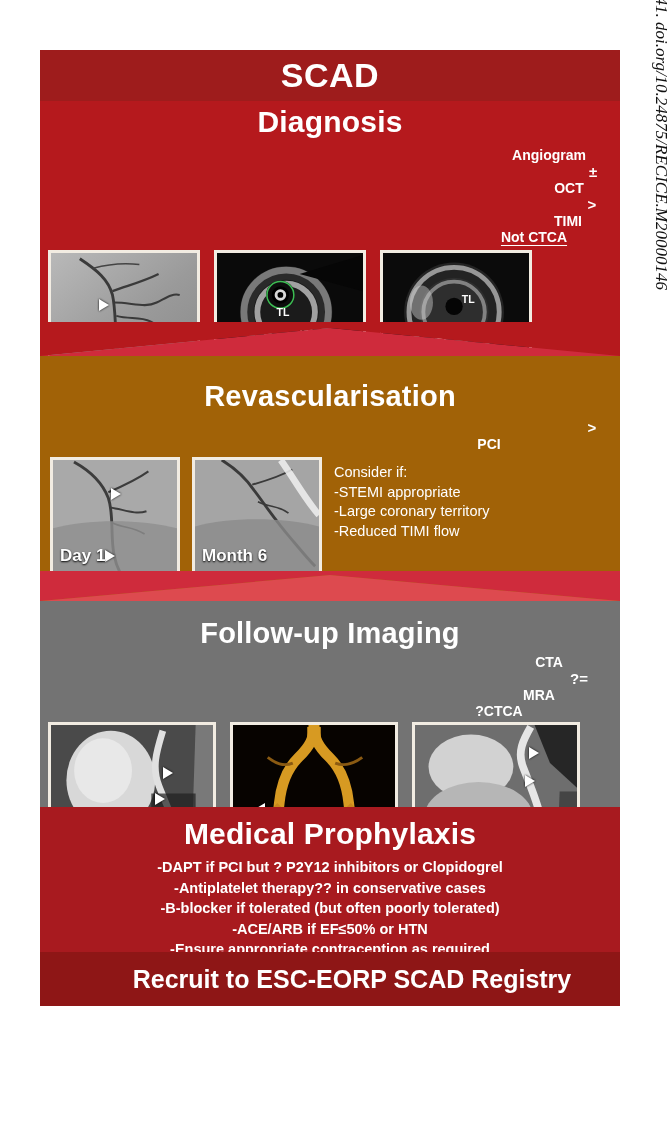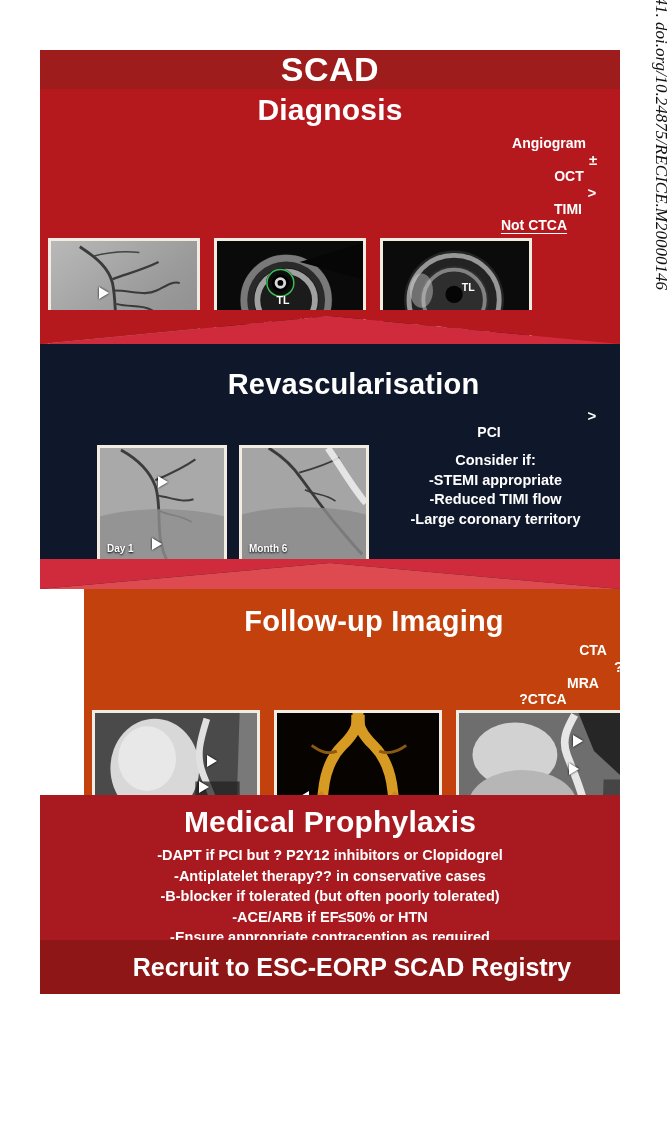--- a/index.html
+++ b/index.html
@@ -22,7 +22,7 @@
   }
 
   
-  .hdr { background: #9e1c1c; height: 39px; display: flex; align-items: center; justify-content: center; }
+  .hdr { background: #9e1c1c; height: 51px; display: flex; align-items: center; justify-content: center; }
   .hdr-txt { font-size: 34px; color: #fff; font-weight: bold; letter-spacing: .5px; }
 
   

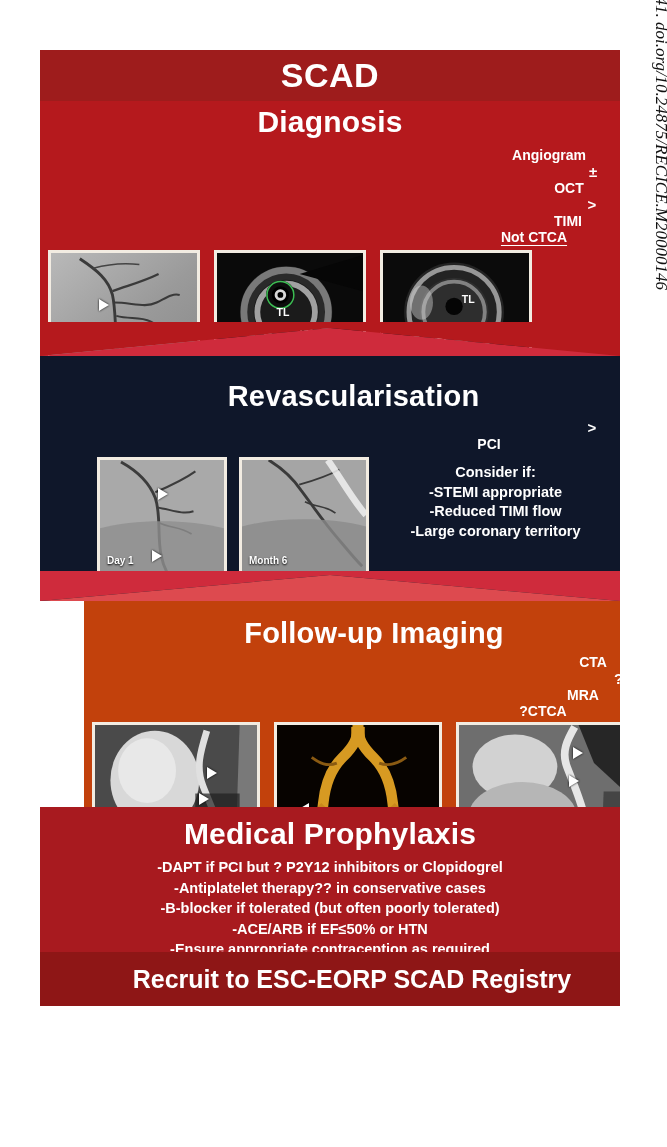--- a/index.html
+++ b/index.html
@@ -40,7 +40,7 @@
   .chev { width: 100%; height: 30px; position: relative; overflow: hidden; }
 
   
-  .revasc { background: #0f172a; position: relative; padding-left: 47px; }
+  .revasc { background: #a16207; position: relative; }
   .revasc-title { font-size: 29px; padding-top: 2px; padding-bottom: 2px; }
 
   

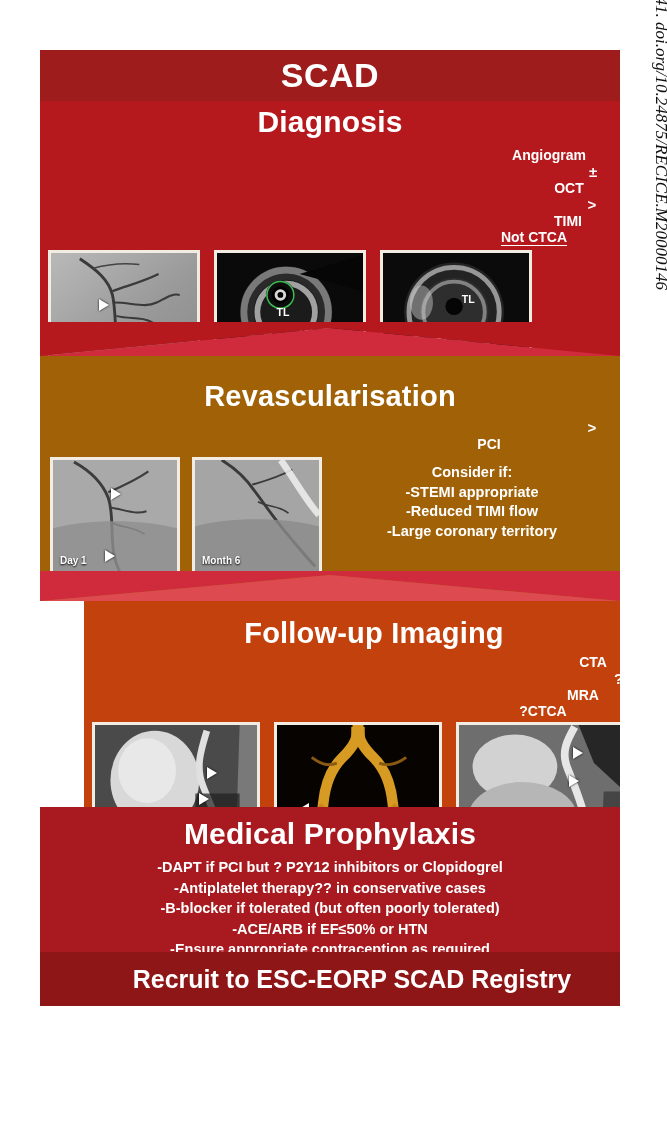--- a/index.html
+++ b/index.html
@@ -56,7 +56,7 @@
   .recruit { background: #8e1616; height: 54px; display: flex; align-items: center; justify-content: center; }
   .recruit-txt { color: #fff; font-size: 25px; font-weight: bold; margin-left: 44px; }
 
-  .consider { color: #fff; font-size: 14.5px; font-weight: bold; text-align: center; line-height: 1.36; }
+  .consider { color: #fff; font-size: 14.5px; font-weight: normal; line-height: 1.36; }
 
   .underline { text-decoration: underline; text-underline-offset: 3px; }
 

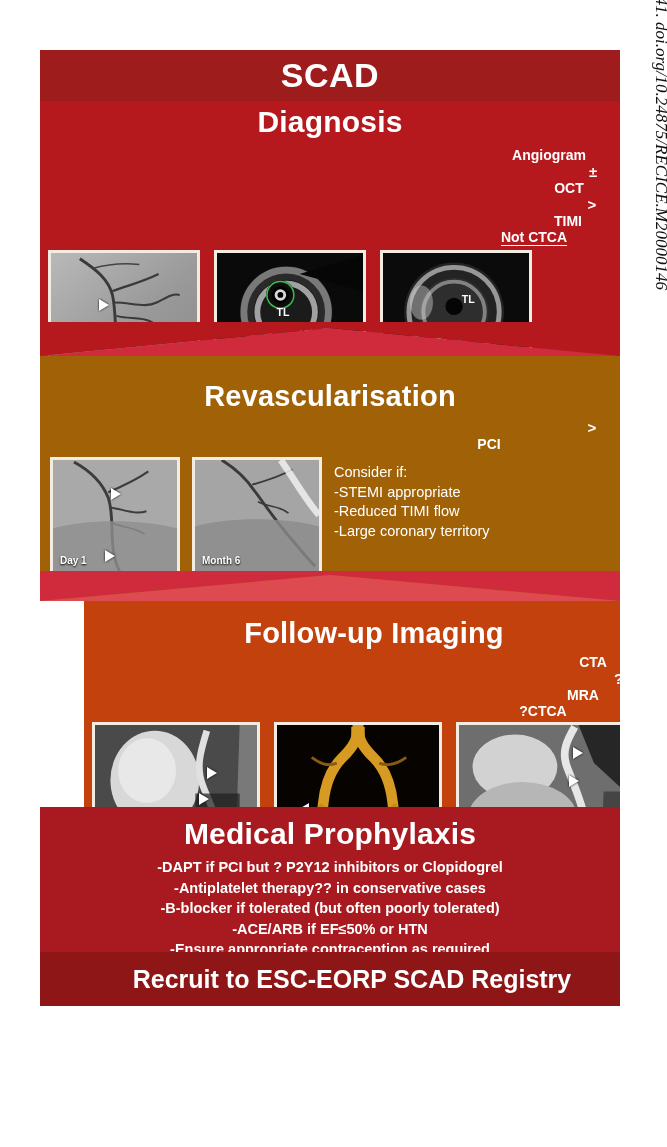--- a/index.html
+++ b/index.html
@@ -208,8 +208,8 @@
         <div style="flex:1;padding-top:6px;">
           <div class="consider">Consider if:</div>
           <div class="consider">-STEMI appropriate</div>
+          <div class="consider">-Large coronary territory</div>
           <div class="consider">-Reduced TIMI flow</div>
-          <div class="consider">-Large coronary territory</div>
         </div>
       </div>
 

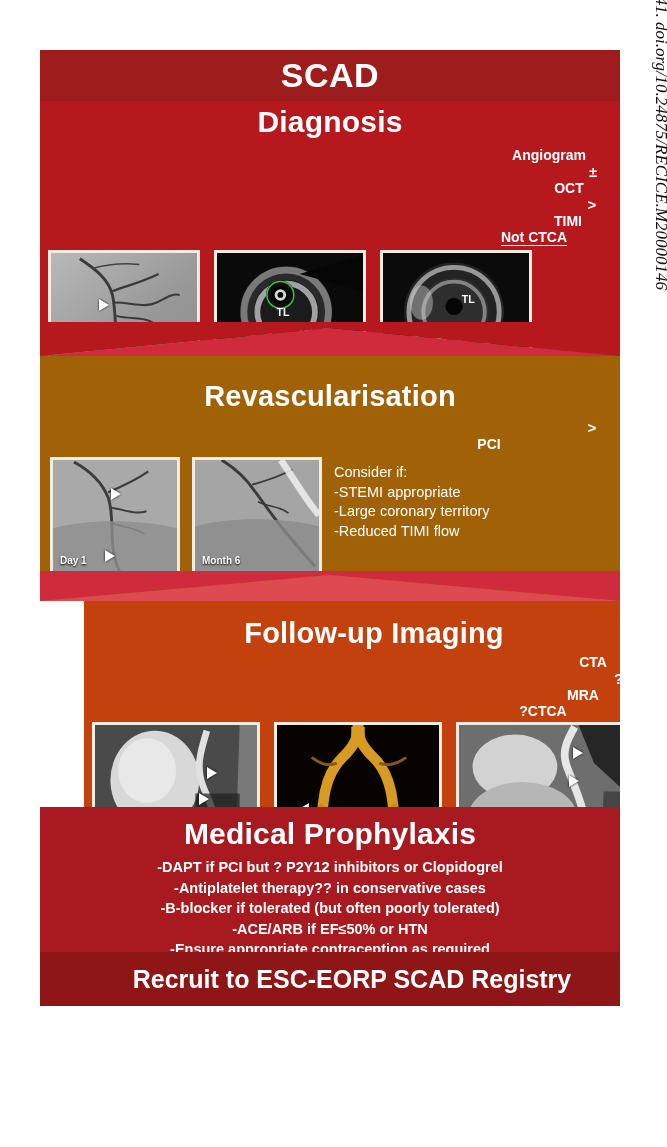--- a/index.html
+++ b/index.html
@@ -61,7 +61,7 @@
   .underline { text-decoration: underline; text-underline-offset: 3px; }
 
   .caption {
-    position: absolute; color: #fff; font-size: 10px; font-weight: bold;
+    position: absolute; color: #fff; font-size: 17px; font-weight: bold;
     left: 7px; bottom: 6px; text-shadow: 0 1px 2px #000;
   }
   .caption.right { left: auto; right: 7px; }

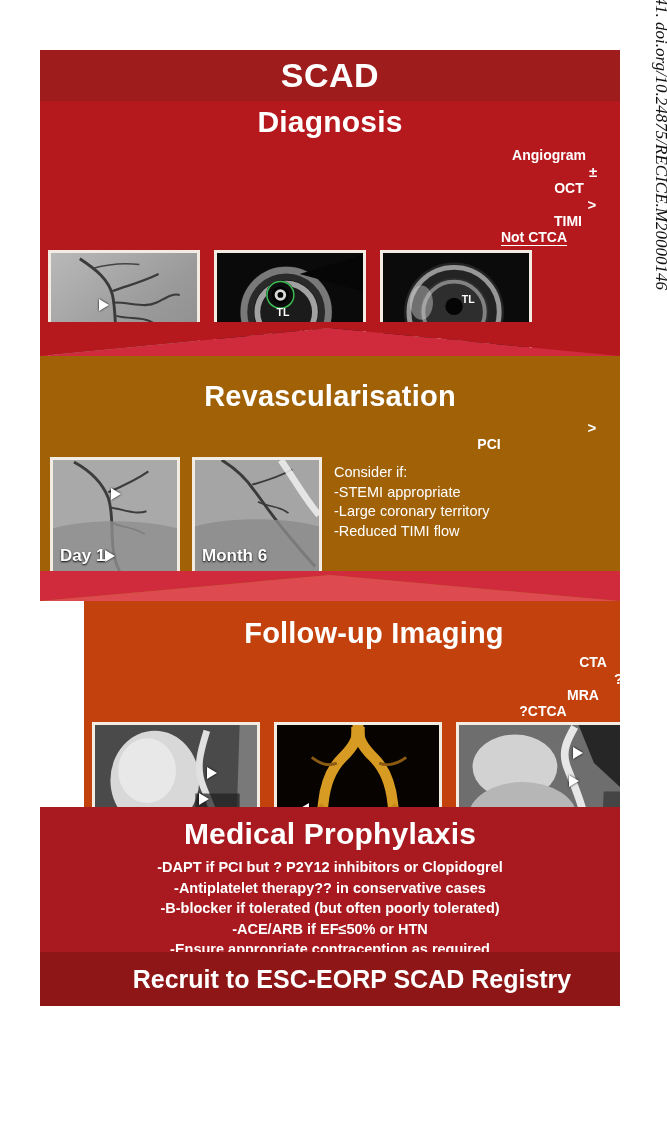--- a/index.html
+++ b/index.html
@@ -44,7 +44,7 @@
   .revasc-title { font-size: 29px; padding-top: 2px; padding-bottom: 2px; }
 
   
-  .follow { background: #c2410c; position: relative; margin-left: 44px; }
+  .follow { background: #737373; position: relative; }
   .follow-title { font-size: 29px; padding-top: 2px; padding-bottom: 0px; }
 
   

